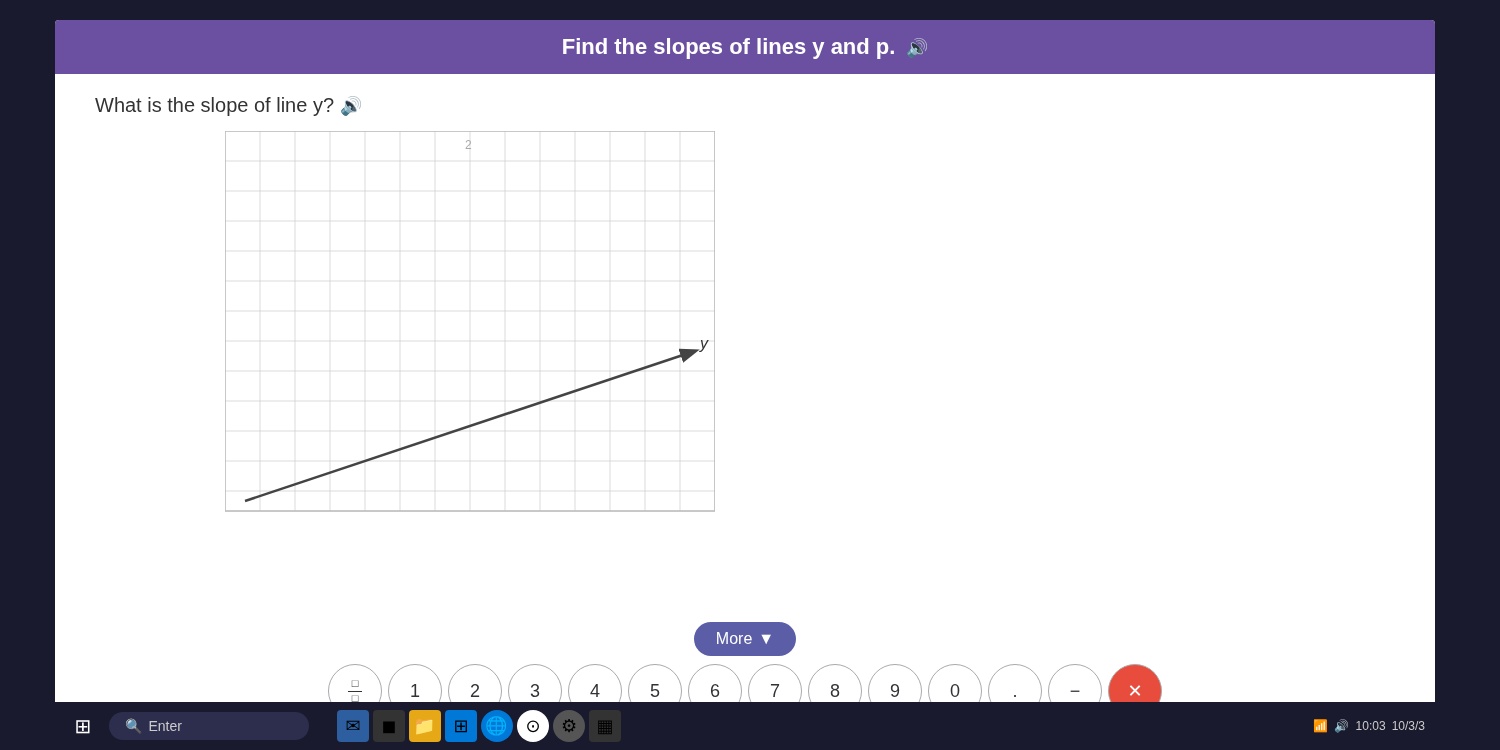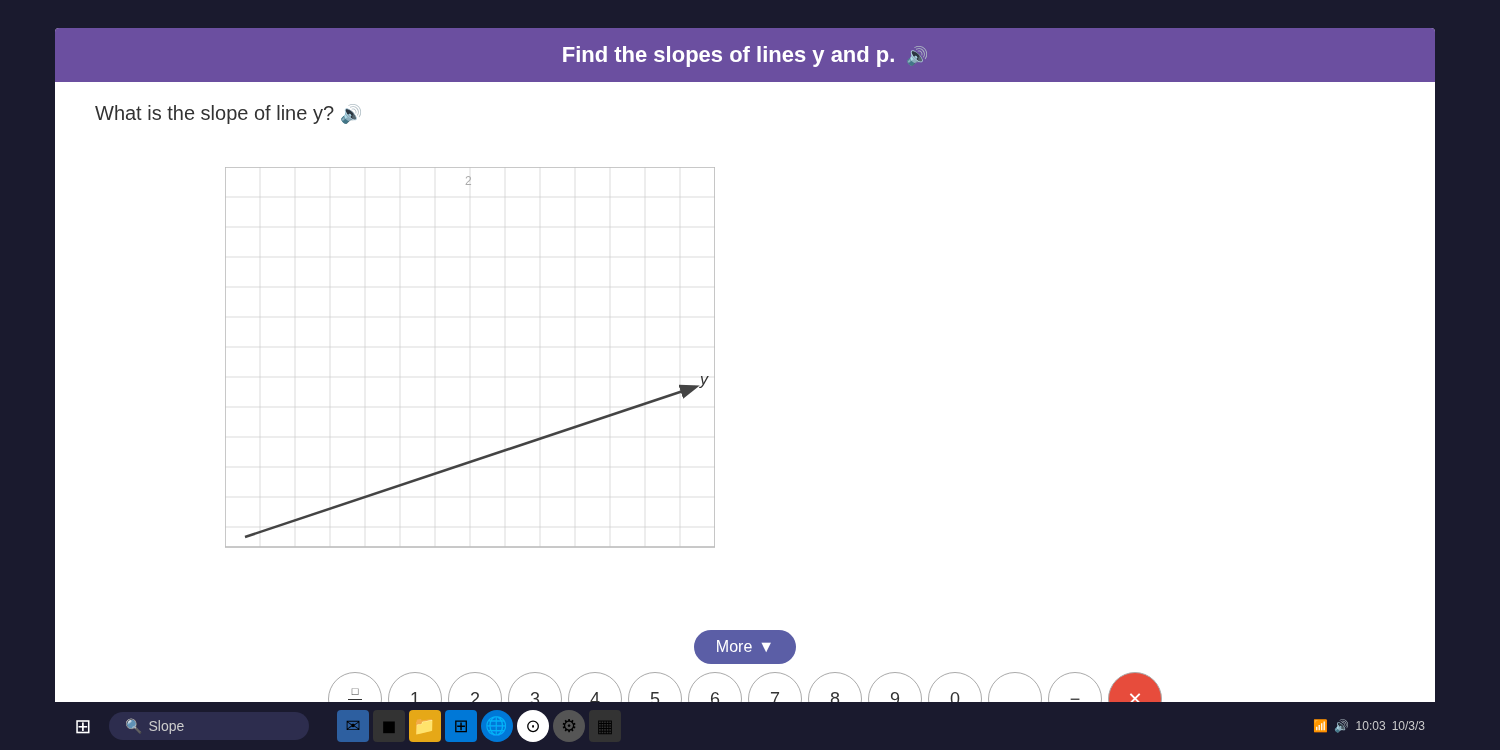--- a/index.html
+++ b/index.html
@@ -14,7 +14,7 @@
 
     .screen {
       position: absolute;
-      top: 28px;
+      top: 20px;
       left: 55px;
       width: 1380px;
       height: 710px;

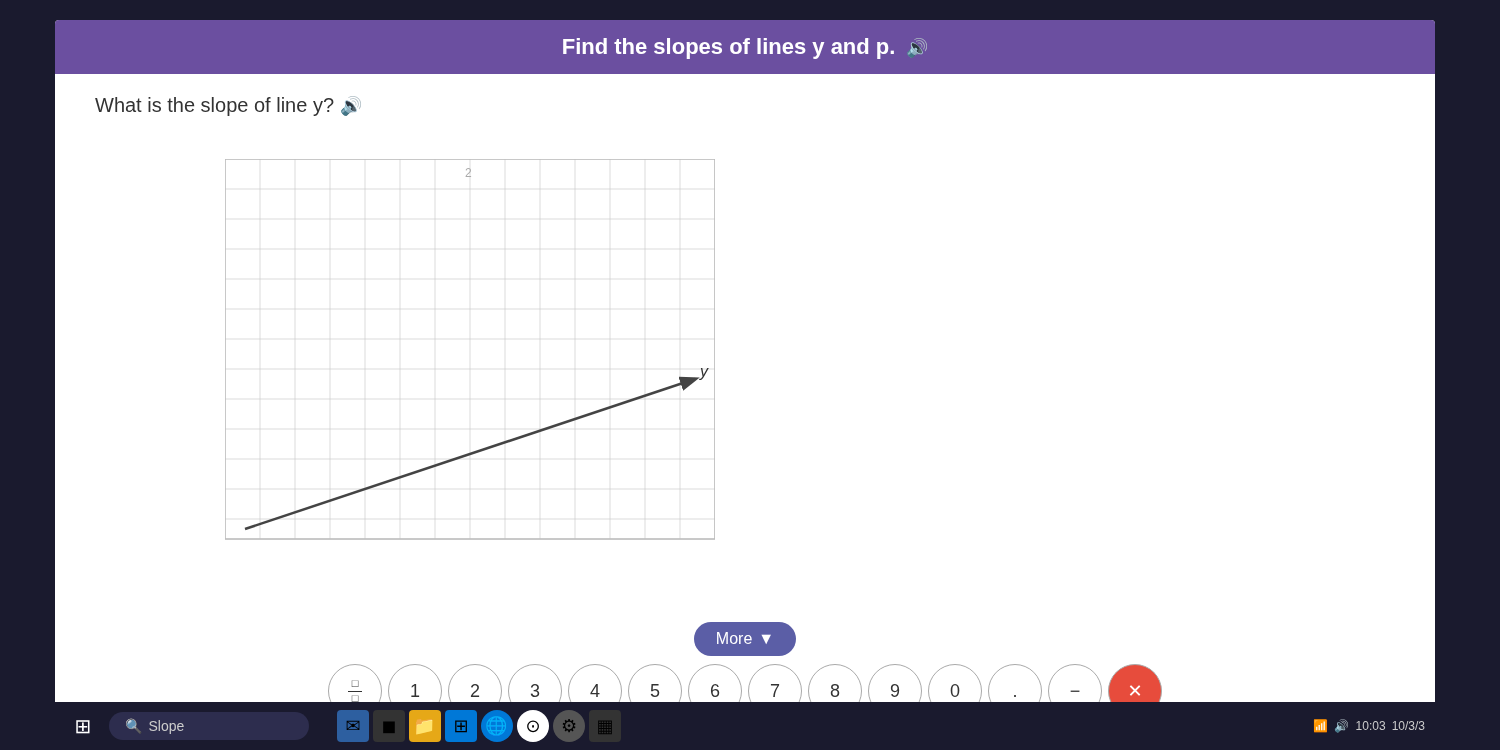--- a/index.html
+++ b/index.html
@@ -56,7 +56,7 @@
     .question-area {
       display: flex;
       align-items: center;
-      margin-bottom: 32px;
+      margin-bottom: 4px;
       font-size: 20px;
       color: #333;
     }

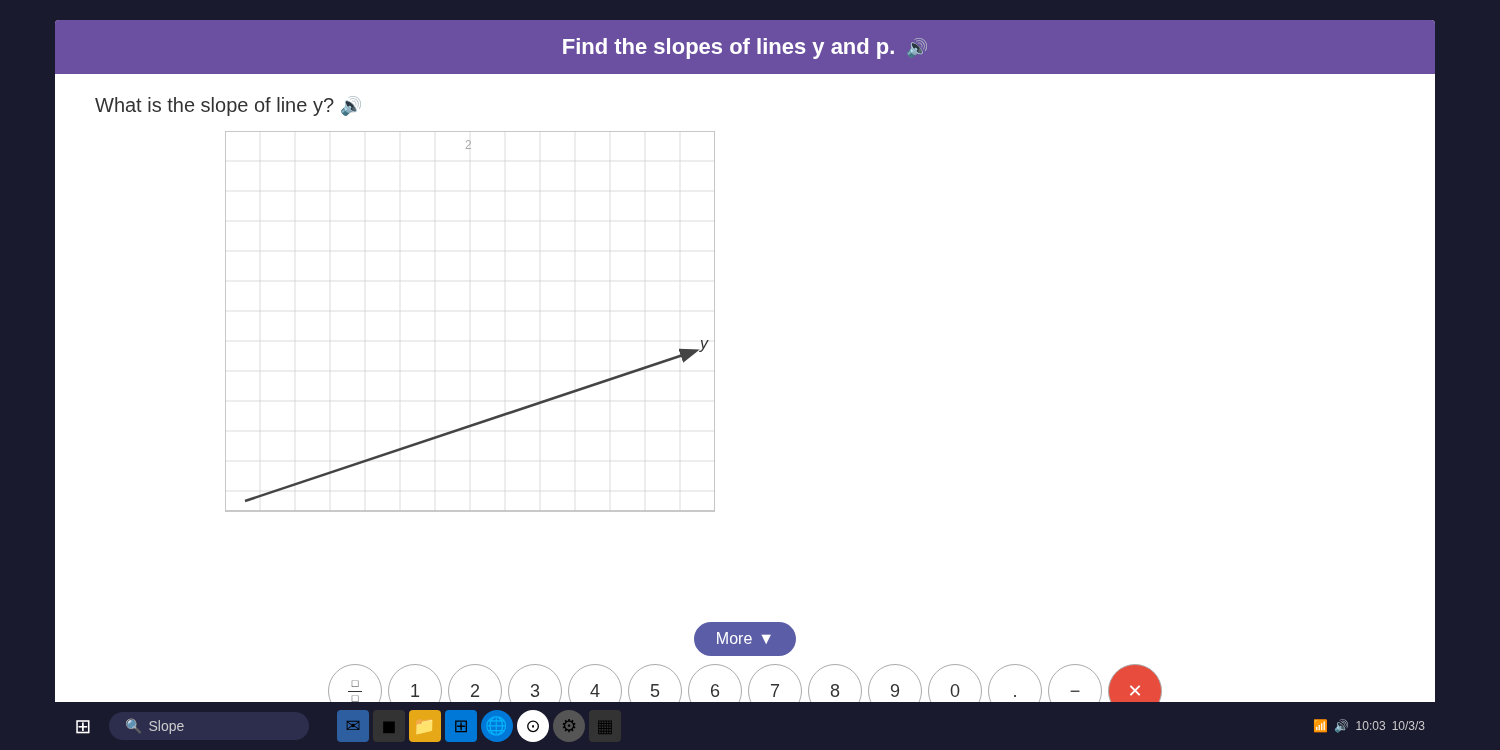--- a/index.html
+++ b/index.html
@@ -420,7 +420,7 @@
   <button class="taskbar-icon windows-btn">⊞</button>
   <div class="search-bar">
     <span>🔍</span>
-    <span>Slope</span>
+    <span>Enter</span>
   </div>
   <div class="taskbar-app-icons">
     <div class="app-icon" style="background:#2d5fa0;">✉</div>

